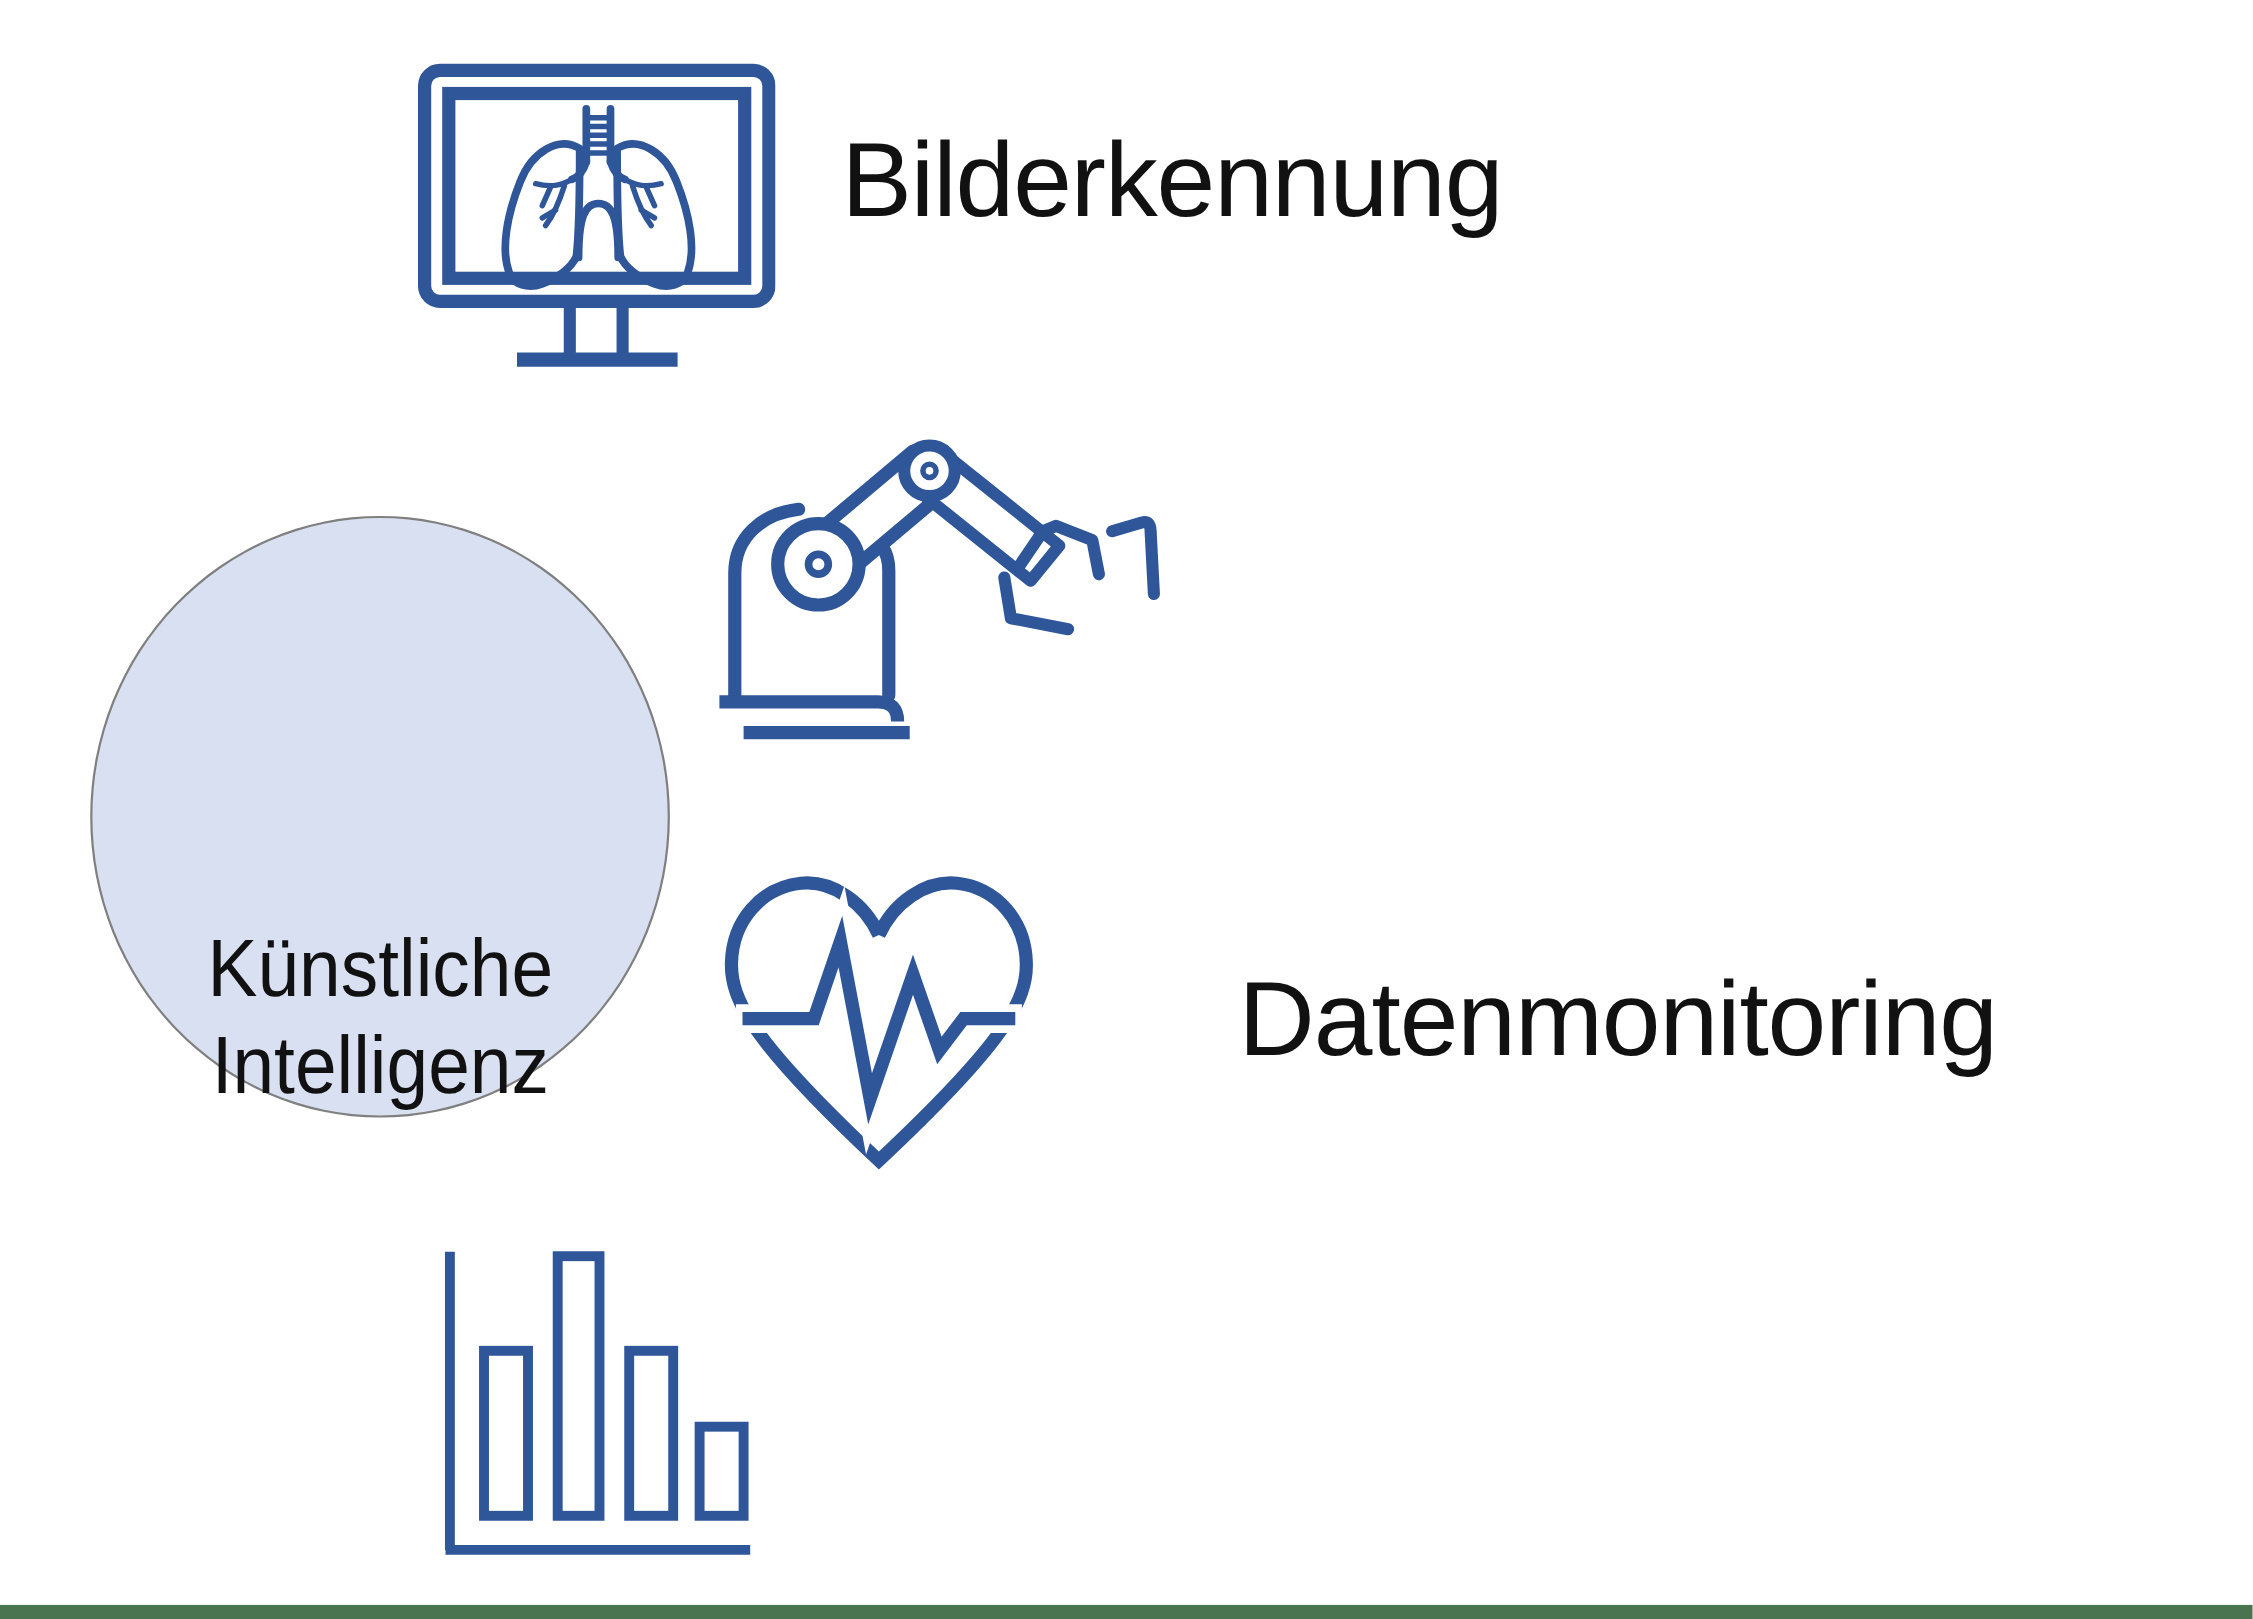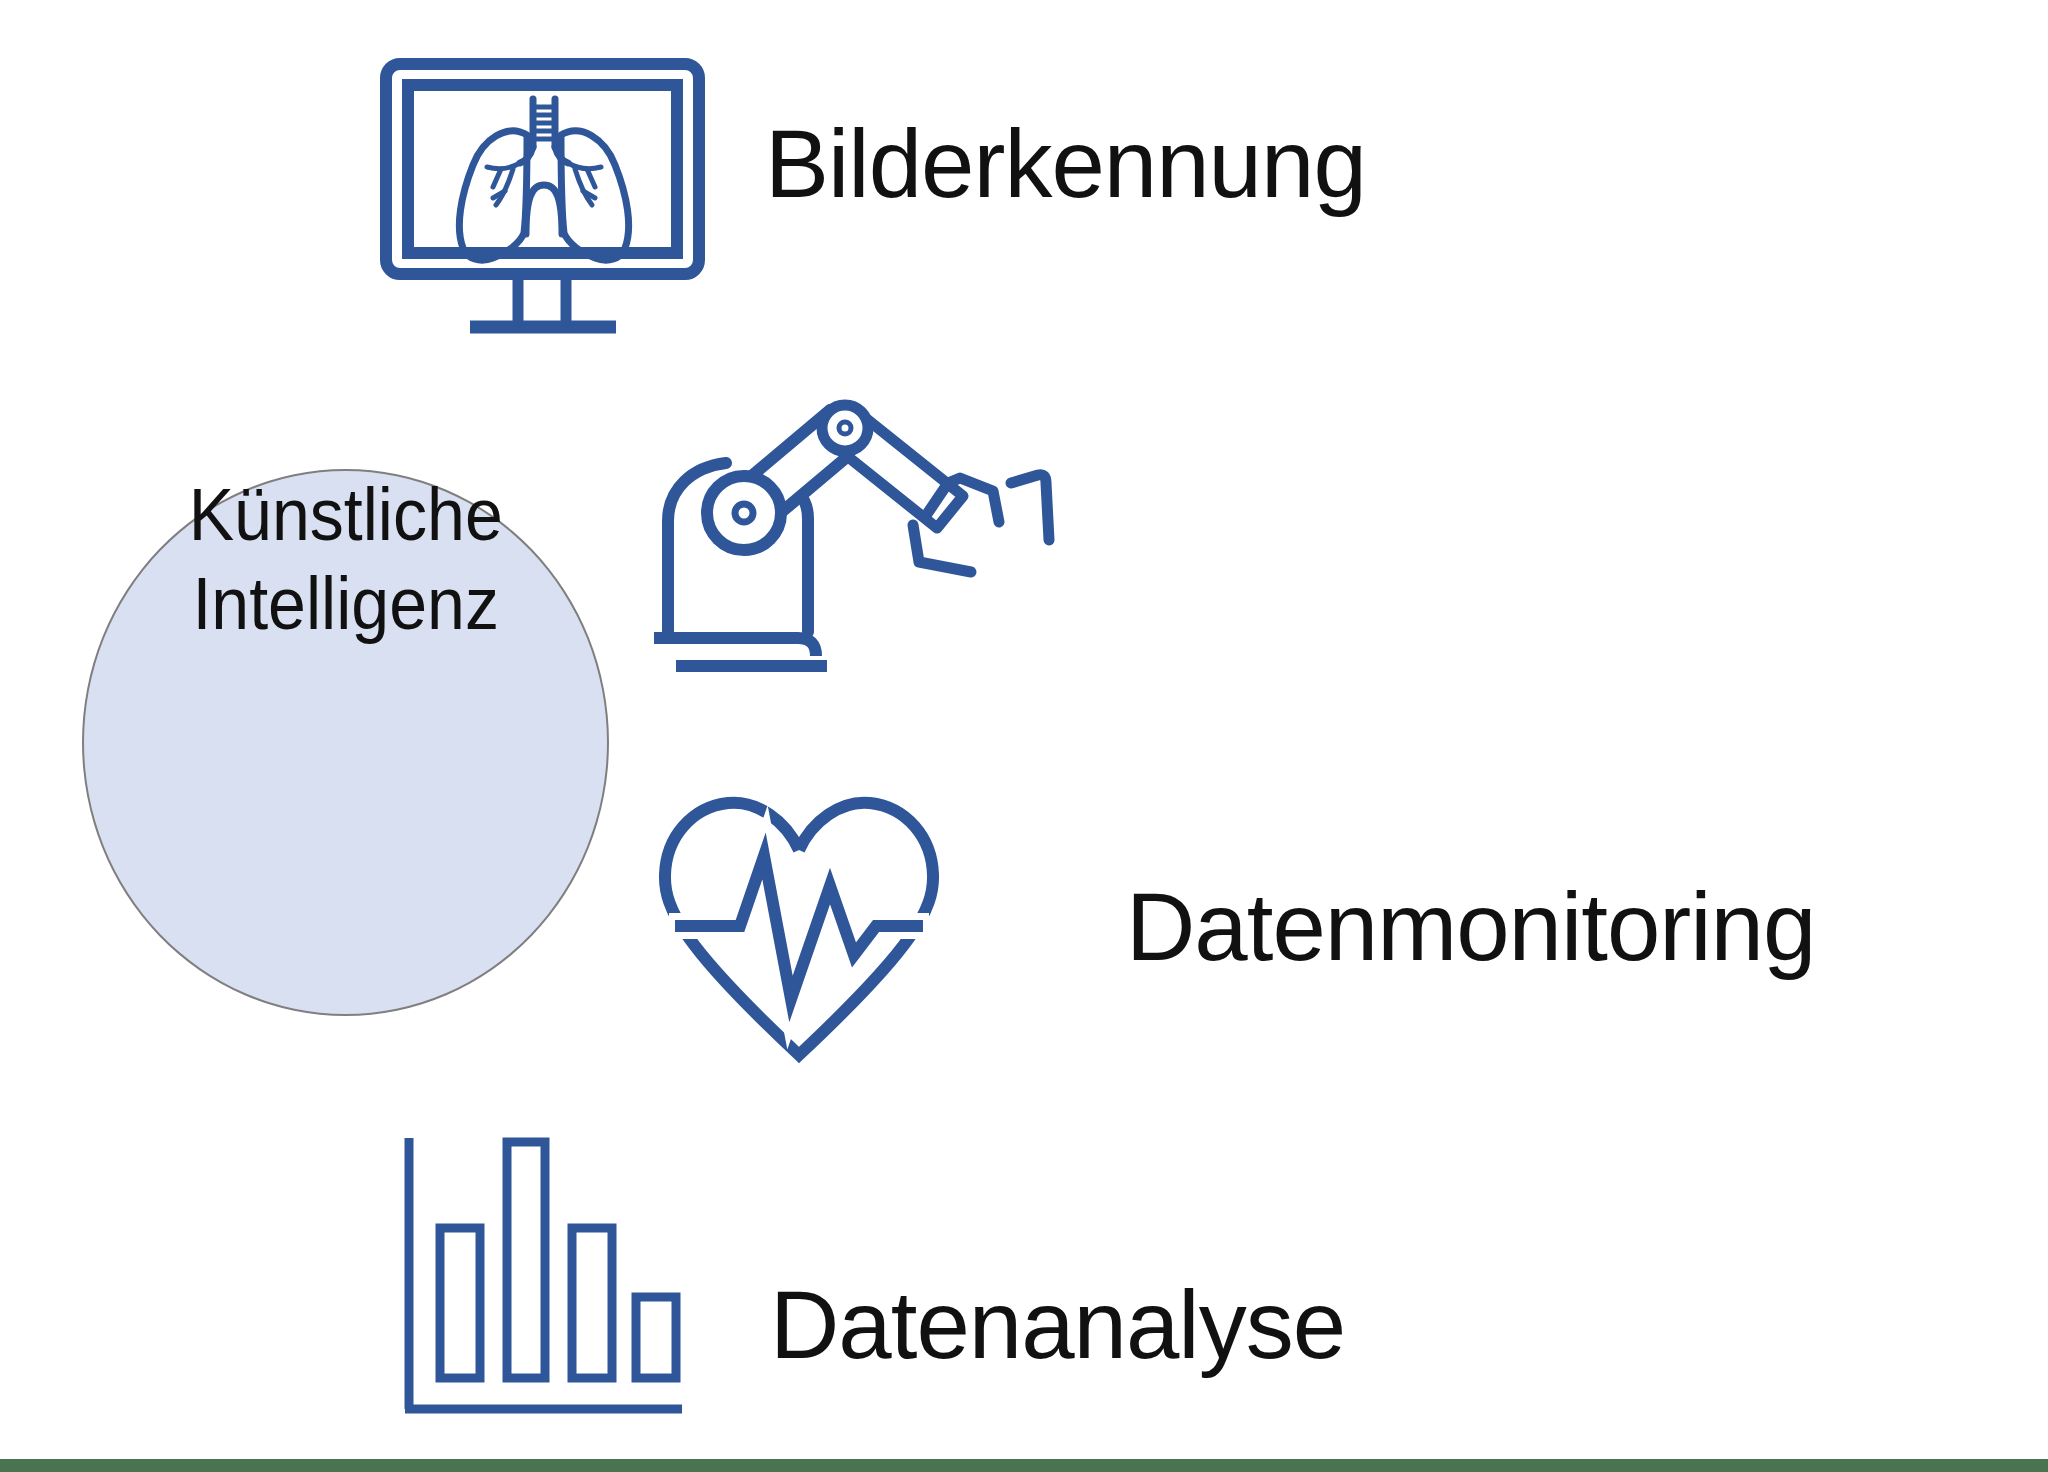--- a/index.html
+++ b/index.html
@@ -33,7 +33,7 @@
     background:var(--circle-fill);
     border:2px solid var(--circle-border);
     border-radius:50%;
-    display:flex;align-items:flex-start;justify-content:center;
+    display:flex;align-items:flex-end;justify-content:center;
   }
   .hub-text{
     font-size:74px;

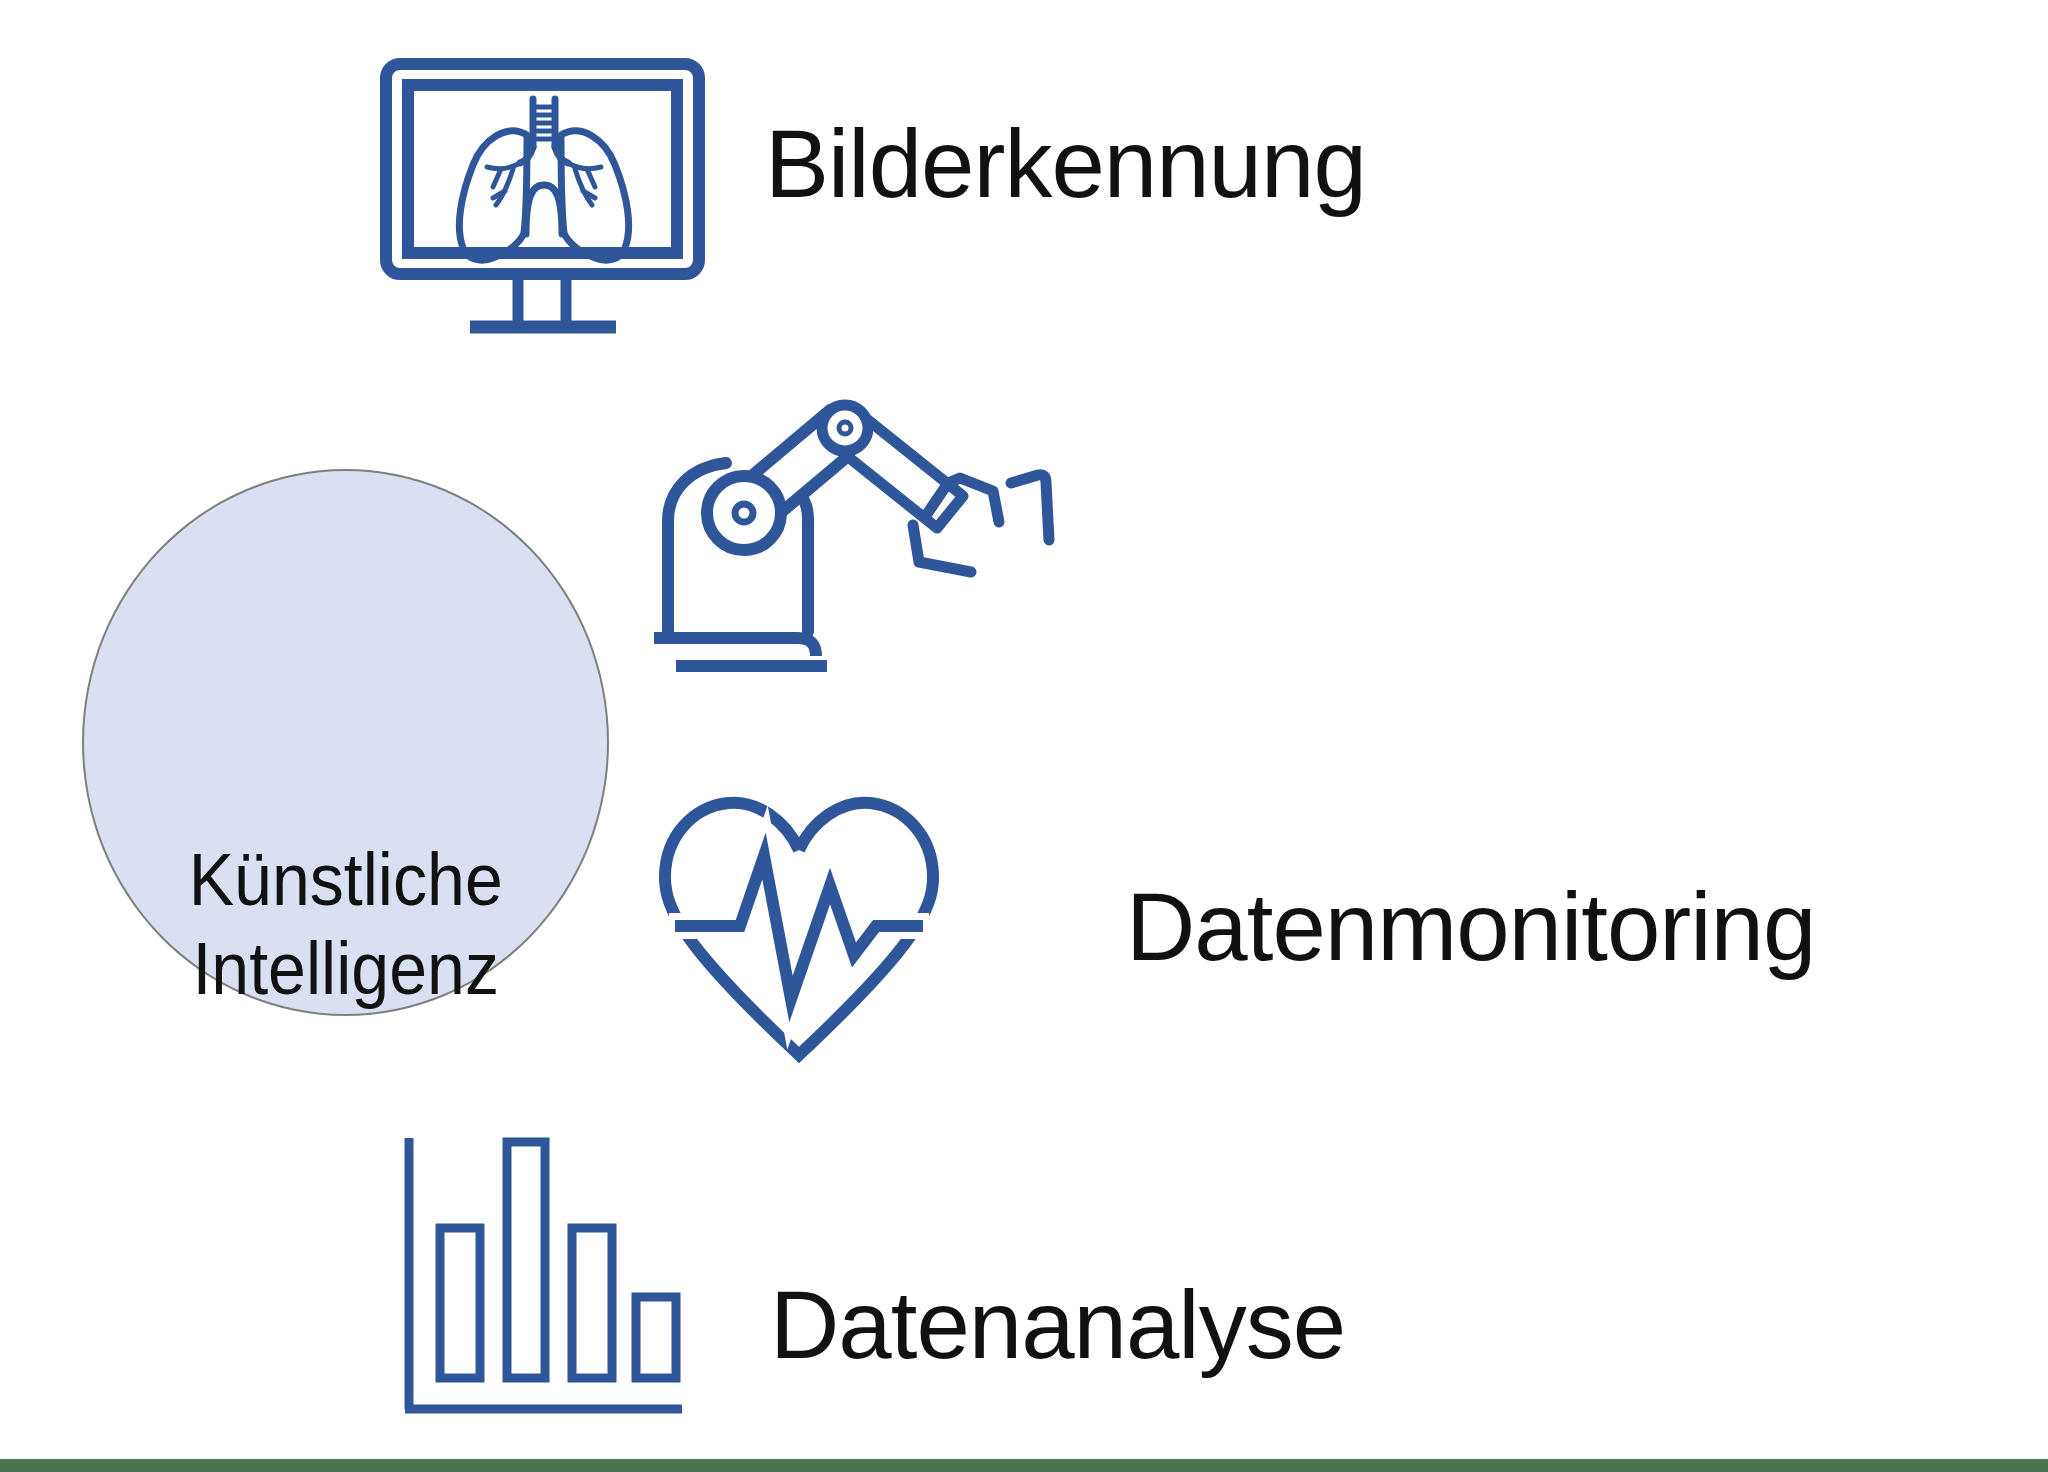--- a/index.html
+++ b/index.html
@@ -134,7 +134,6 @@
       <rect x="238" y="169" width="40" height="81" stroke-width="9"></rect>
     </g>
   </svg>
-  <div class="item-label" style="left:770px;top:1277px">Datenanalyse</div>
 
   <div class="footer-bar"></div>
 </div>

